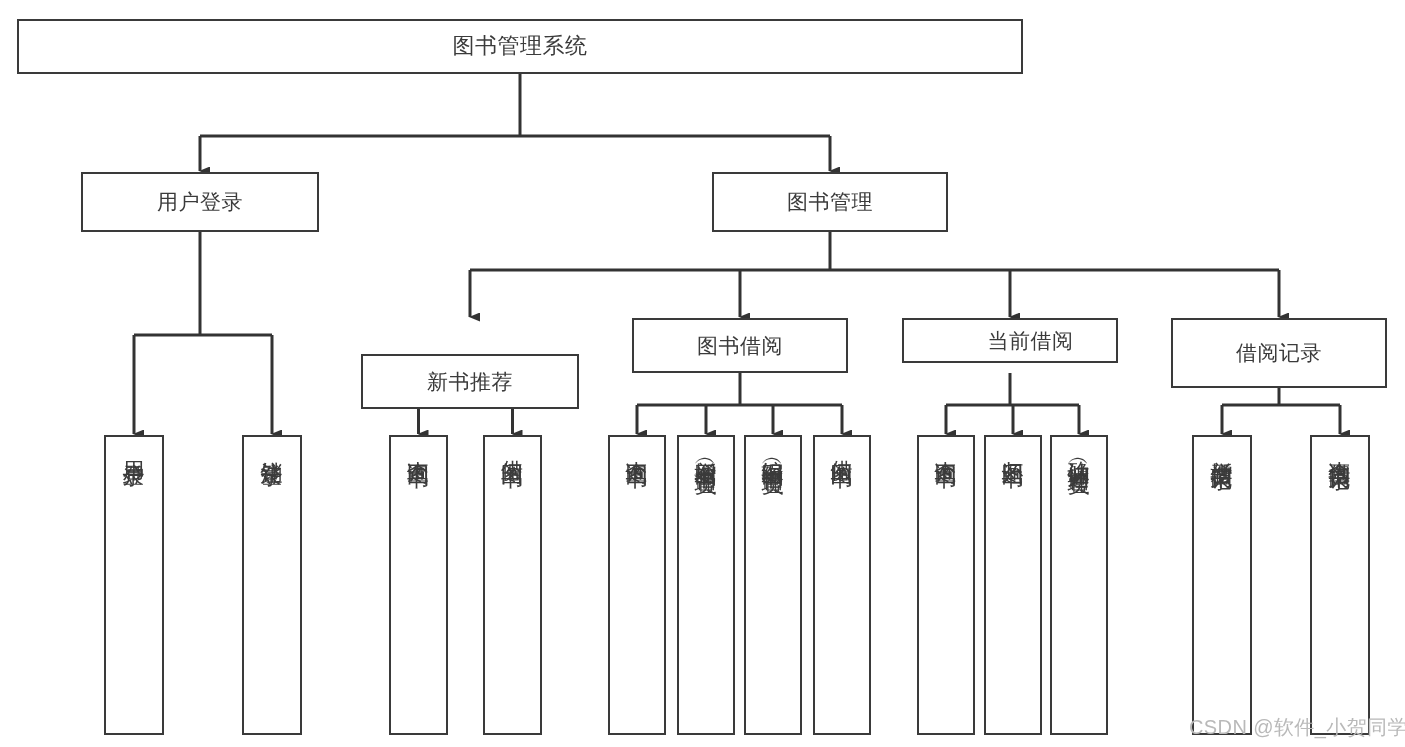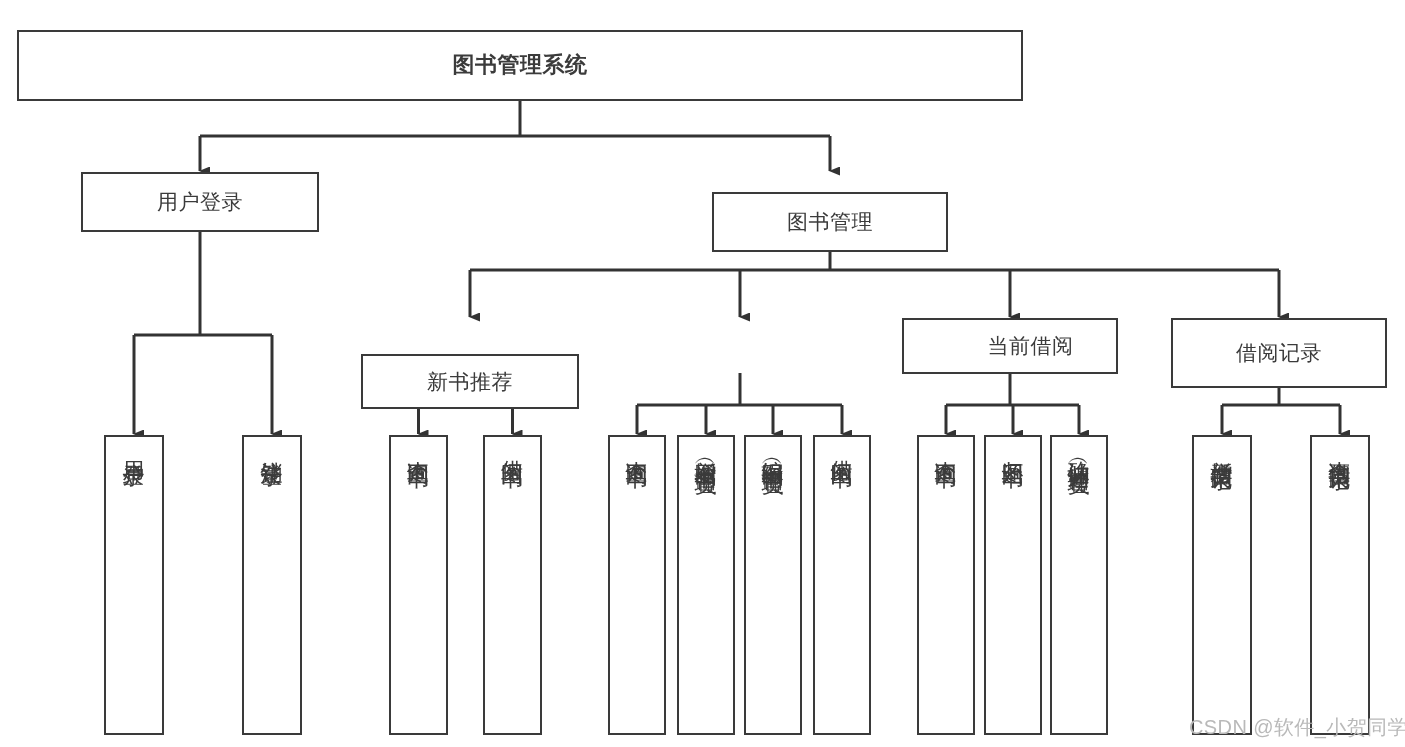--- a/index.html
+++ b/index.html
@@ -115,7 +115,7 @@
       </g>
   </svg>
 
-  <div class="node root horizontal" id="n-root" style="left: 17px; top: 30px; width: 1006px; height: 71px; font-weight: bold;">
+  <div class="node root horizontal" id="n-root" style="left: 17px; top: 19px; width: 1006px; height: 55px;">
     <span class="label">图书管理系统</span>
   </div>
 

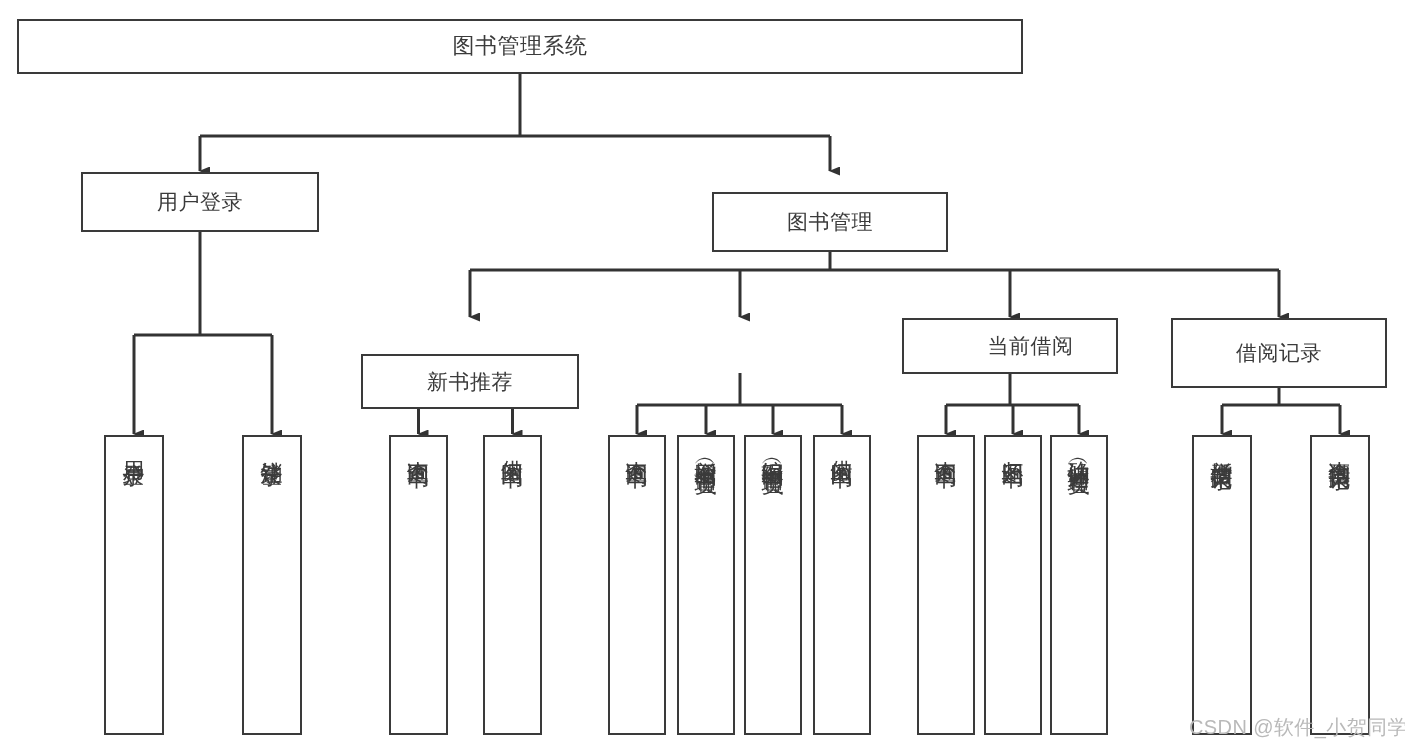--- a/index.html
+++ b/index.html
@@ -122,7 +122,7 @@
   <div class="node horizontal" id="n-l1_user_login" style="left: 81px; top: 172px; width: 238px; height: 60px;">
     <span class="label">用户登录</span>
   </div>
-  <div class="node horizontal" id="n-l1_book_manage" style="left: 712px; top: 172px; width: 236px; height: 60px; margin-top: 20px;">
+  <div class="node horizontal" id="n-l1_book_manage" style="left: 712px; top: 172px; width: 236px; height: 60px;">
     <span class="label">图书管理</span>
   </div>
 

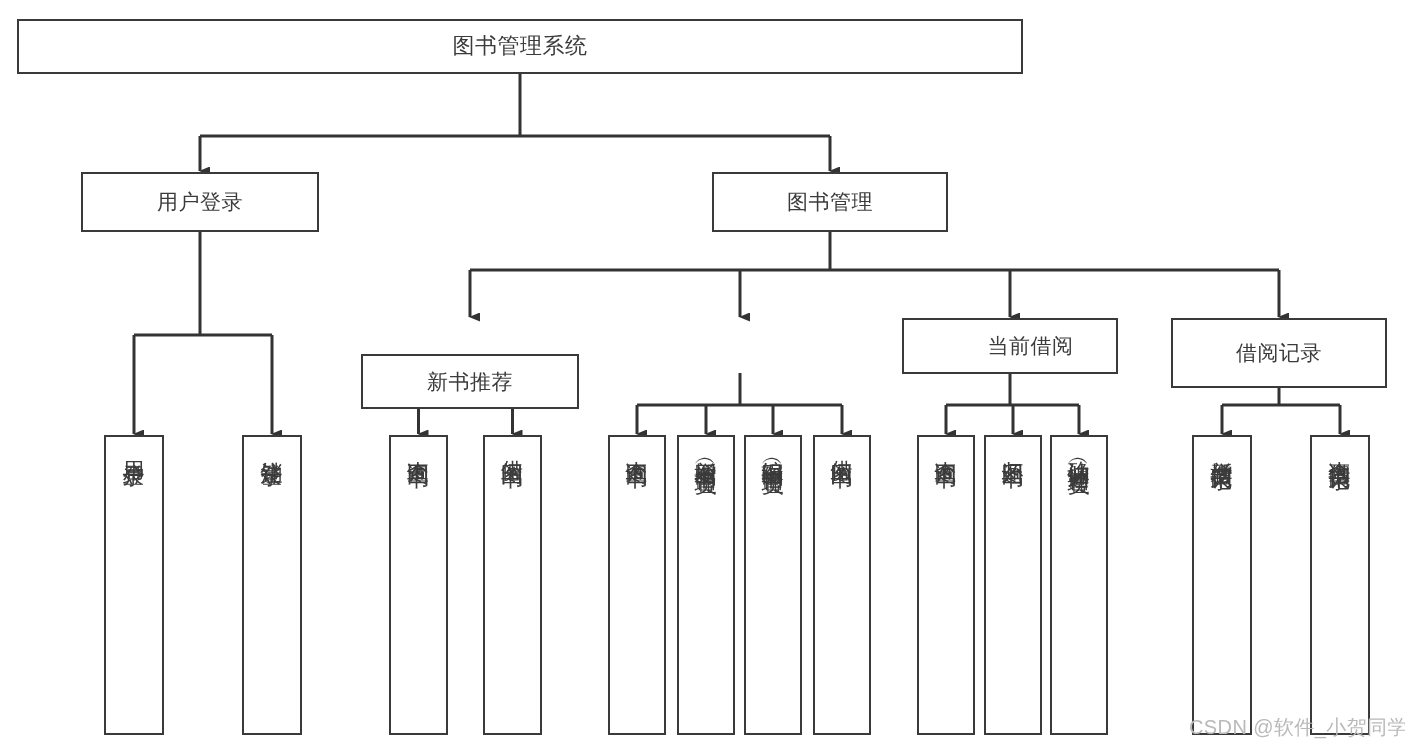--- a/index.html
+++ b/index.html
@@ -129,6 +129,9 @@
   <div class="node horizontal" id="n-l2_new_book" style="left: 361px; top: 318px; width: 218px; height: 55px; margin-top: 36px;">
     <span class="label">新书推荐</span>
   </div>
+  <div class="node horizontal" id="n-l2_borrow" style="left: 632px; top: 318px; width: 216px; height: 55px;">
+    <span class="label">图书借阅</span>
+  </div>
   <div class="node horizontal" id="n-l2_current" style="left: 902px; top: 318px; width: 216px; height: 56px; padding-left: 41px;">
     <span class="label">当前借阅</span>
   </div>

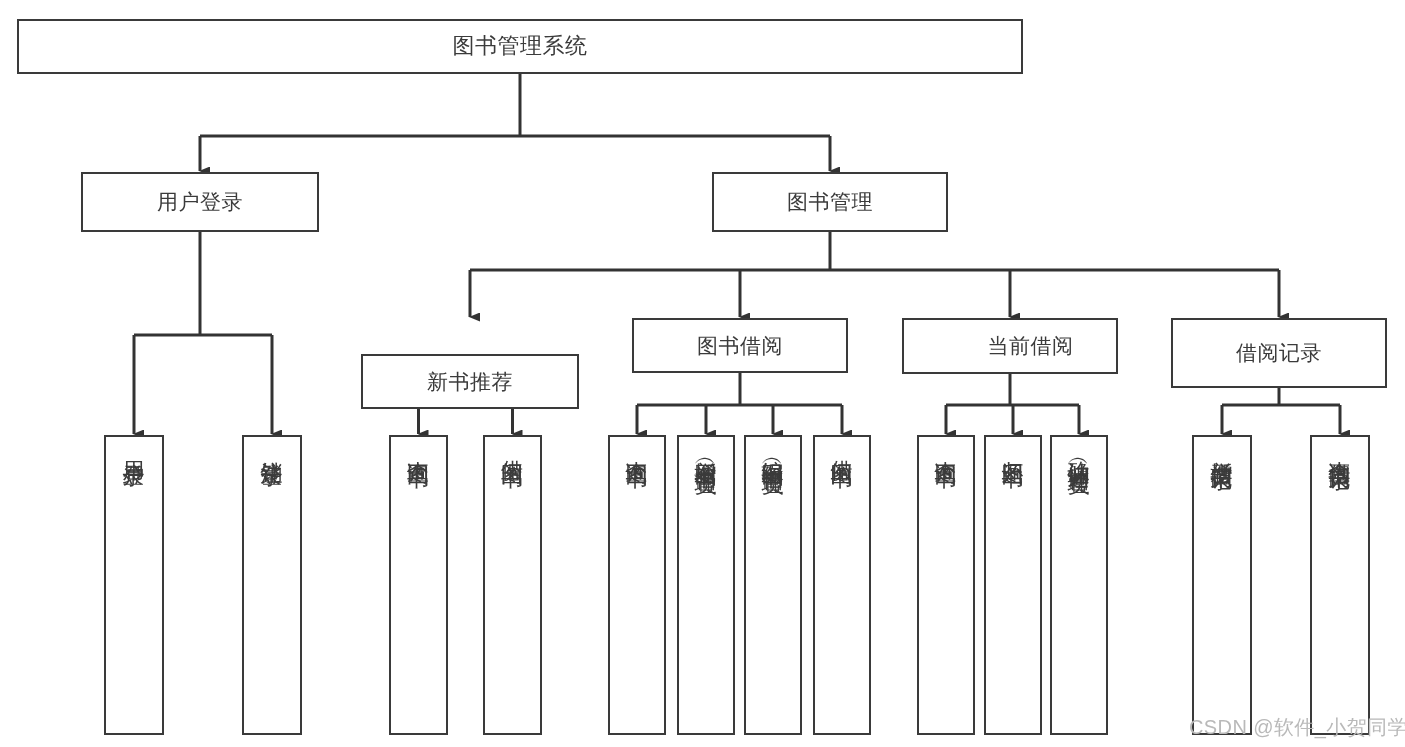--- a/index.html
+++ b/index.html
@@ -132,7 +132,7 @@
   <div class="node horizontal" id="n-l2_borrow" style="left: 632px; top: 318px; width: 216px; height: 55px;">
     <span class="label">图书借阅</span>
   </div>
-  <div class="node horizontal" id="n-l2_current" style="left: 902px; top: 318px; width: 216px; height: 56px; padding-left: 41px;">
+  <div class="node horizontal" id="n-l2_current" style="left: 902px; top: 318px; width: 216px; height: 45px; padding-left: 41px;">
     <span class="label">当前借阅</span>
   </div>
   <div class="node horizontal" id="n-l2_record" style="left: 1171px; top: 318px; width: 216px; height: 70px;">

